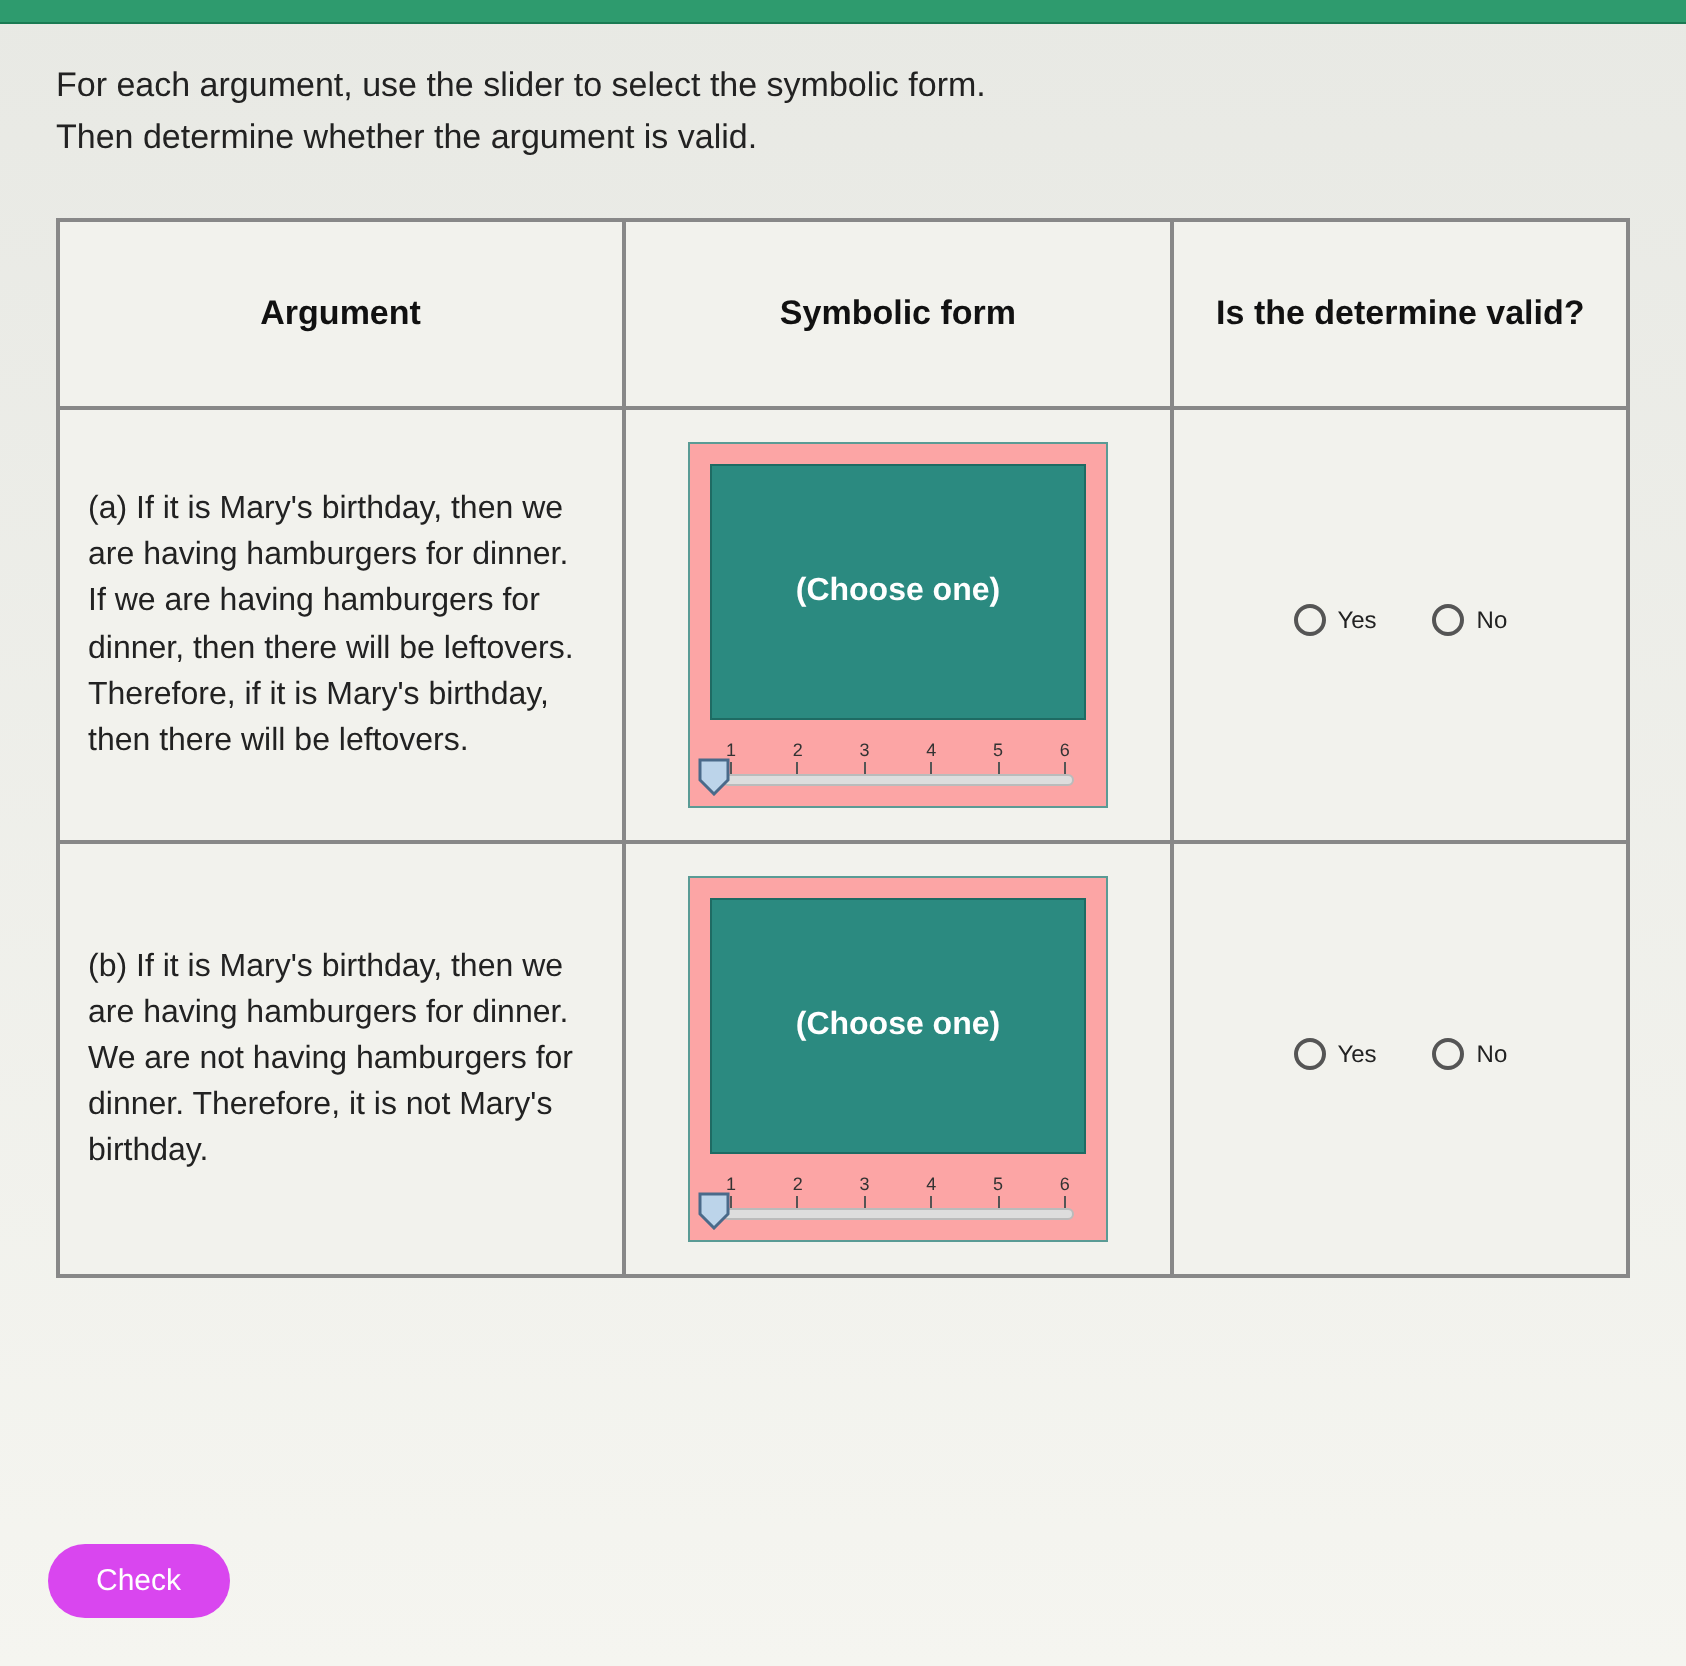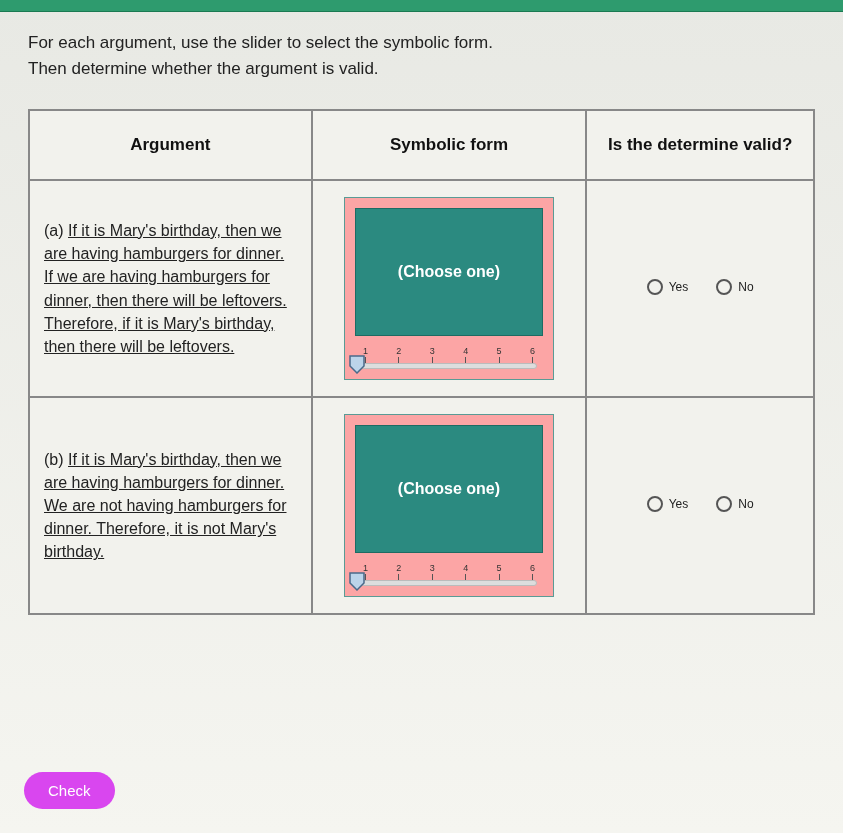--- a/index.html
+++ b/index.html
@@ -42,7 +42,7 @@
     font-size: 17px;
     text-align: center;
     color: #111;
-    padding: 24px 12px;
+    padding: 36px 12px;
   }
   .arg-text {
     font-size: 16px;

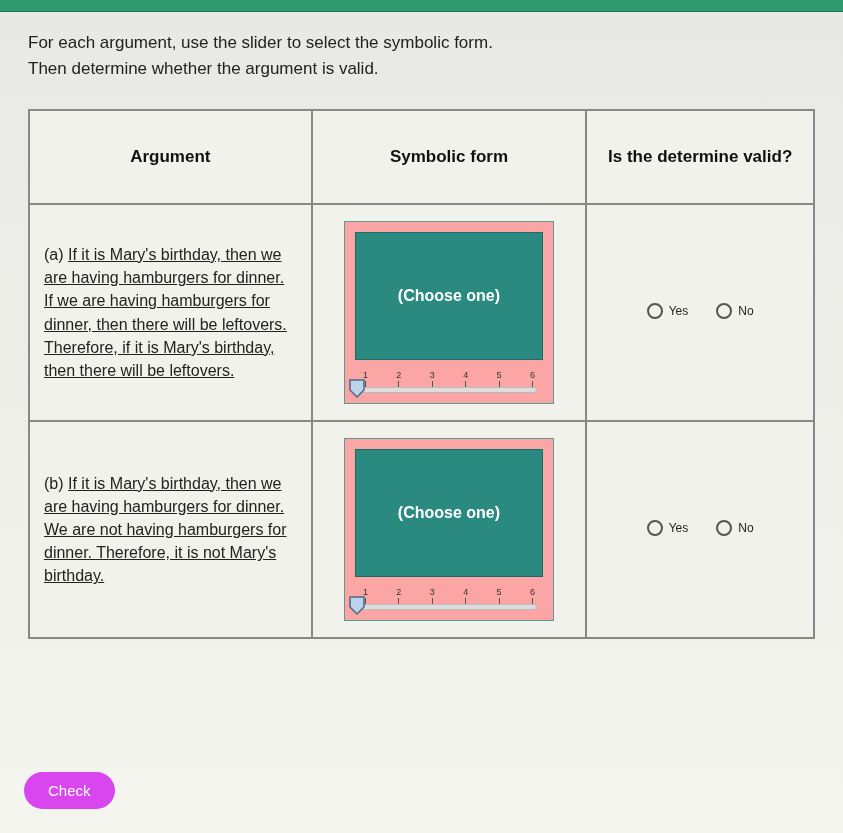--- a/index.html
+++ b/index.html
@@ -50,7 +50,7 @@
     line-height: 1.45;
   }
   .arg-label { display:inline; }
-  .arg-body { display:inline;text-decoration:underline; }
+  .arg-body { display:inline; }
   .slider-box {
     width: 210px;
     margin: 0 auto;

